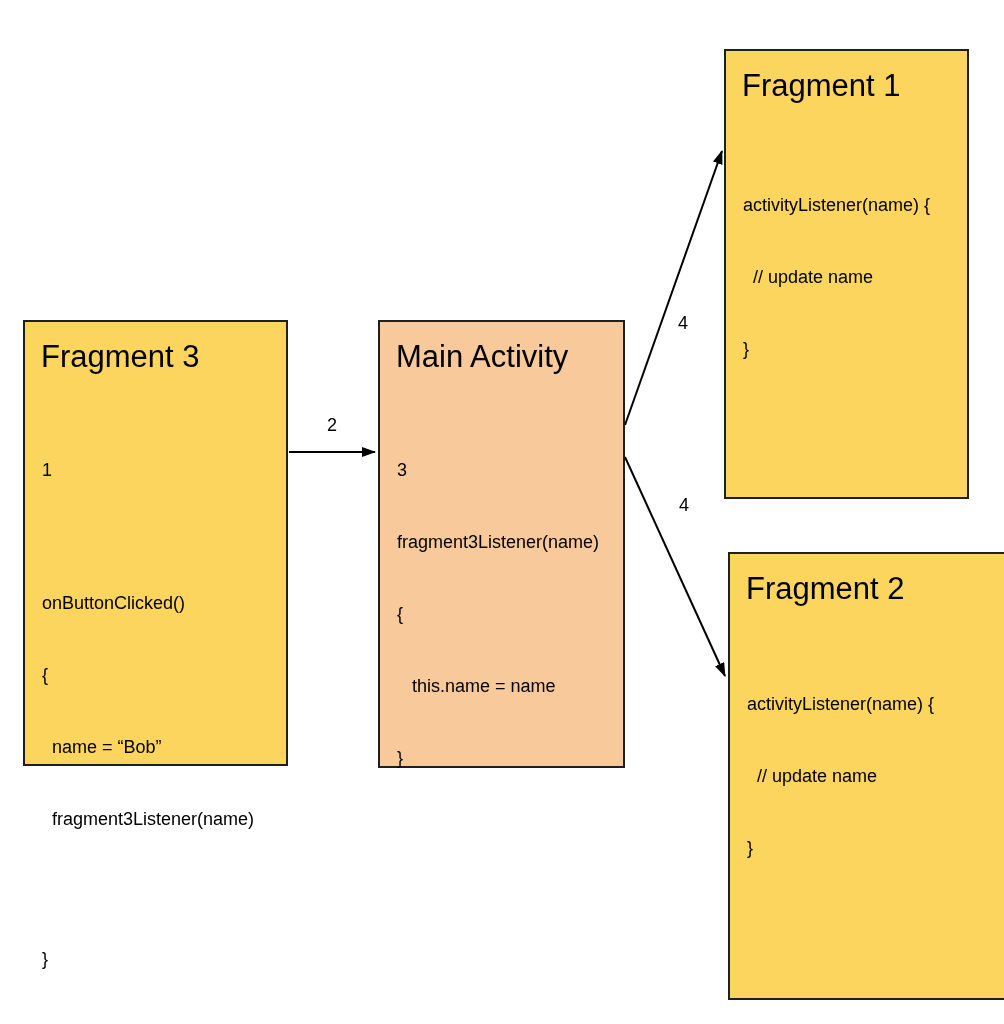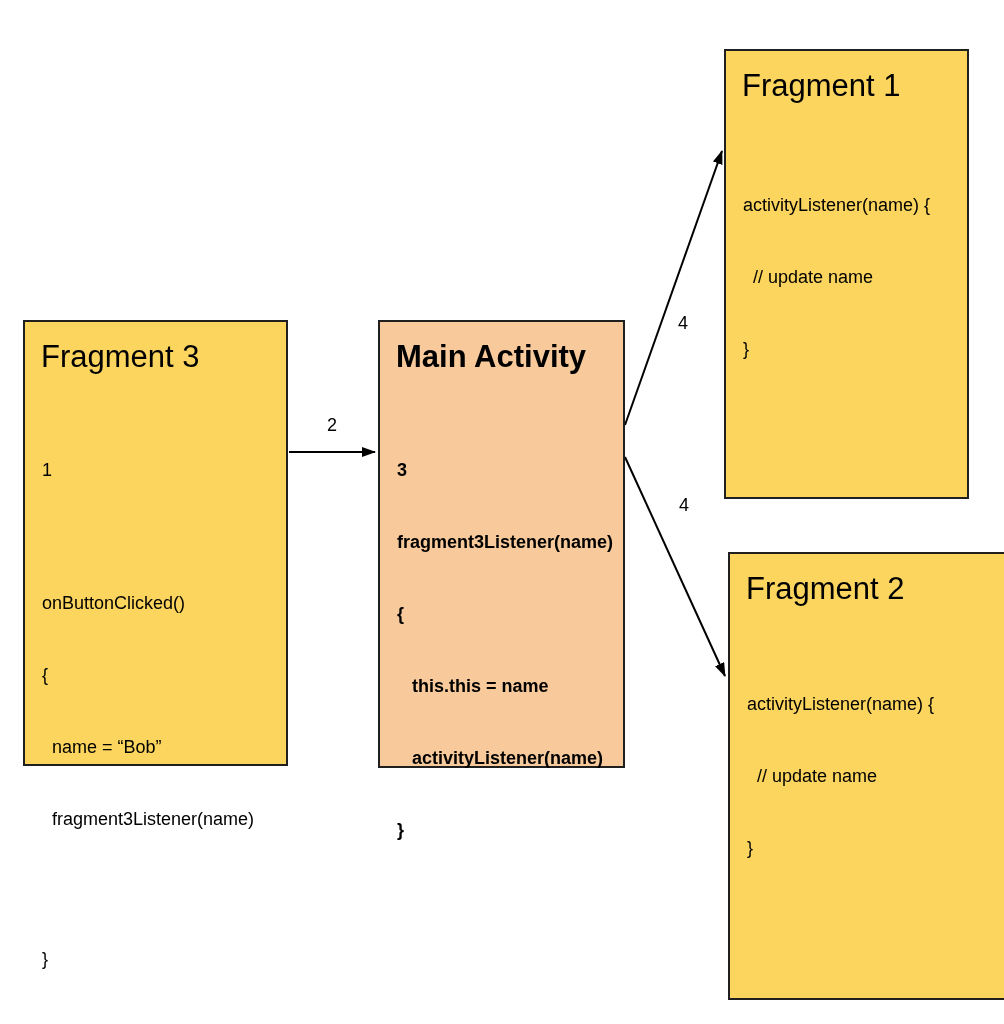--- a/index.html
+++ b/index.html
@@ -36,7 +36,7 @@
     border: 2px solid var(--border, #1f1f1f);
   }
   .box.yellow { background: var(--fragment-fill, #FCD55F); }
-  .box.orange { background: var(--activity-fill, #F8CA9B); font-weight: bold; }
+  .box.orange { background: var(--activity-fill, #F8CA9B); }
   #box-f3 { left: 23px;  top: 320px; width: 265px; height: 446px; padding-left: 41px; }
   #box-ma { left: 378px; top: 320px; width: 247px; height: 448px; }
   #box-f1 { left: 724px; top: 49px;  width: 245px; height: 450px; }

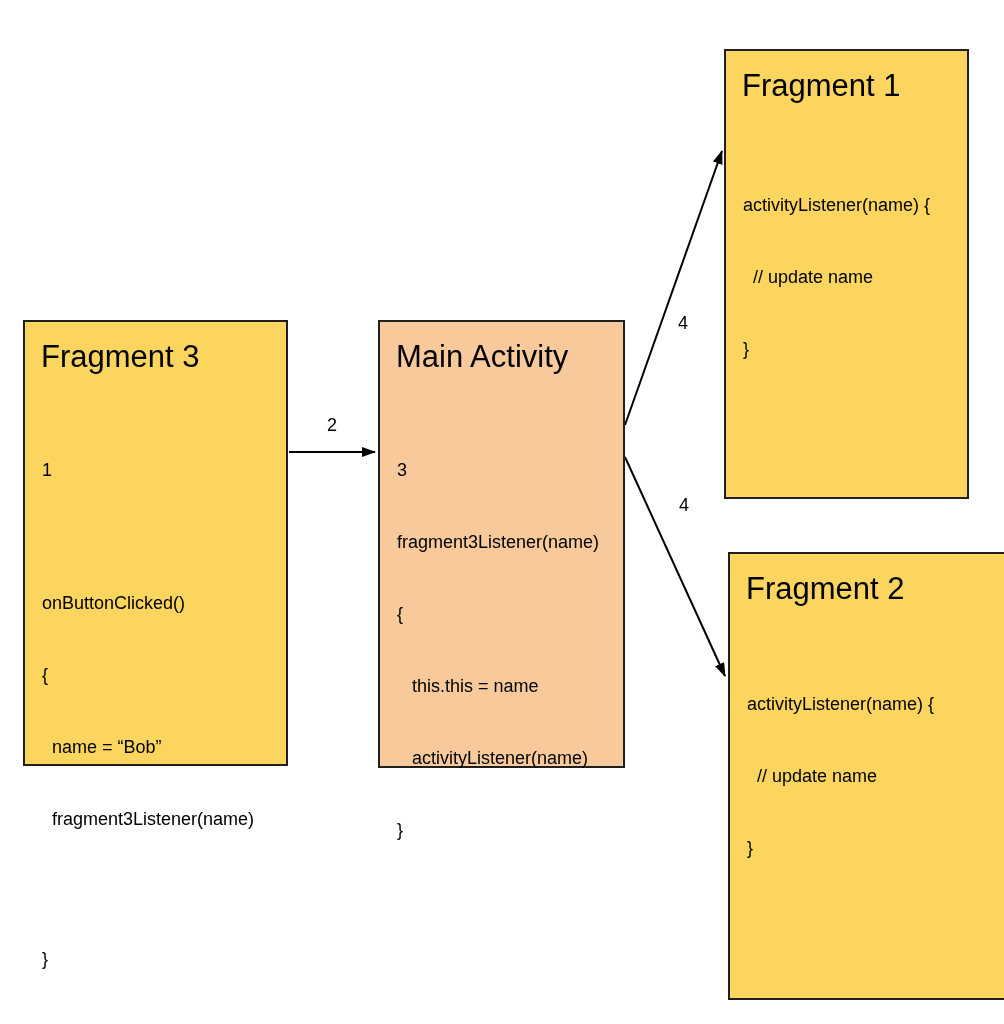--- a/index.html
+++ b/index.html
@@ -109,7 +109,7 @@
       <div class="code-line">3</div>
       <div class="code-line">fragment3Listener(name)</div>
       <div class="code-line">{</div>
-      <div class="code-line">   this.this = name</div>
+      <div class="code-line">   this.name = name</div>
       <div class="code-line">   activityListener(name)</div>
       <div class="code-line">}</div>
     </div>

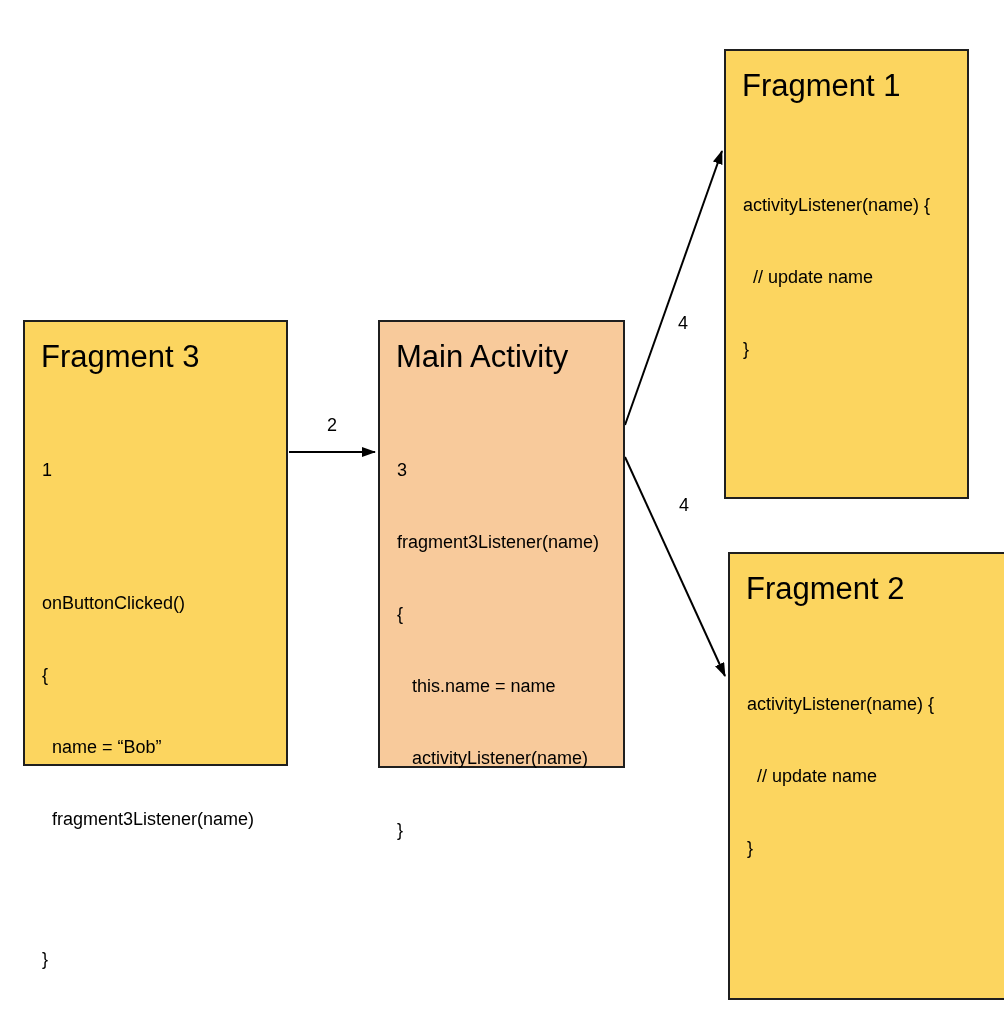--- a/index.html
+++ b/index.html
@@ -110,7 +110,6 @@
       <div class="code-line">fragment3Listener(name)</div>
       <div class="code-line">{</div>
       <div class="code-line">   this.name = name</div>
-      <div class="code-line">   activityListener(name)</div>
       <div class="code-line">}</div>
     </div>
   </div>

